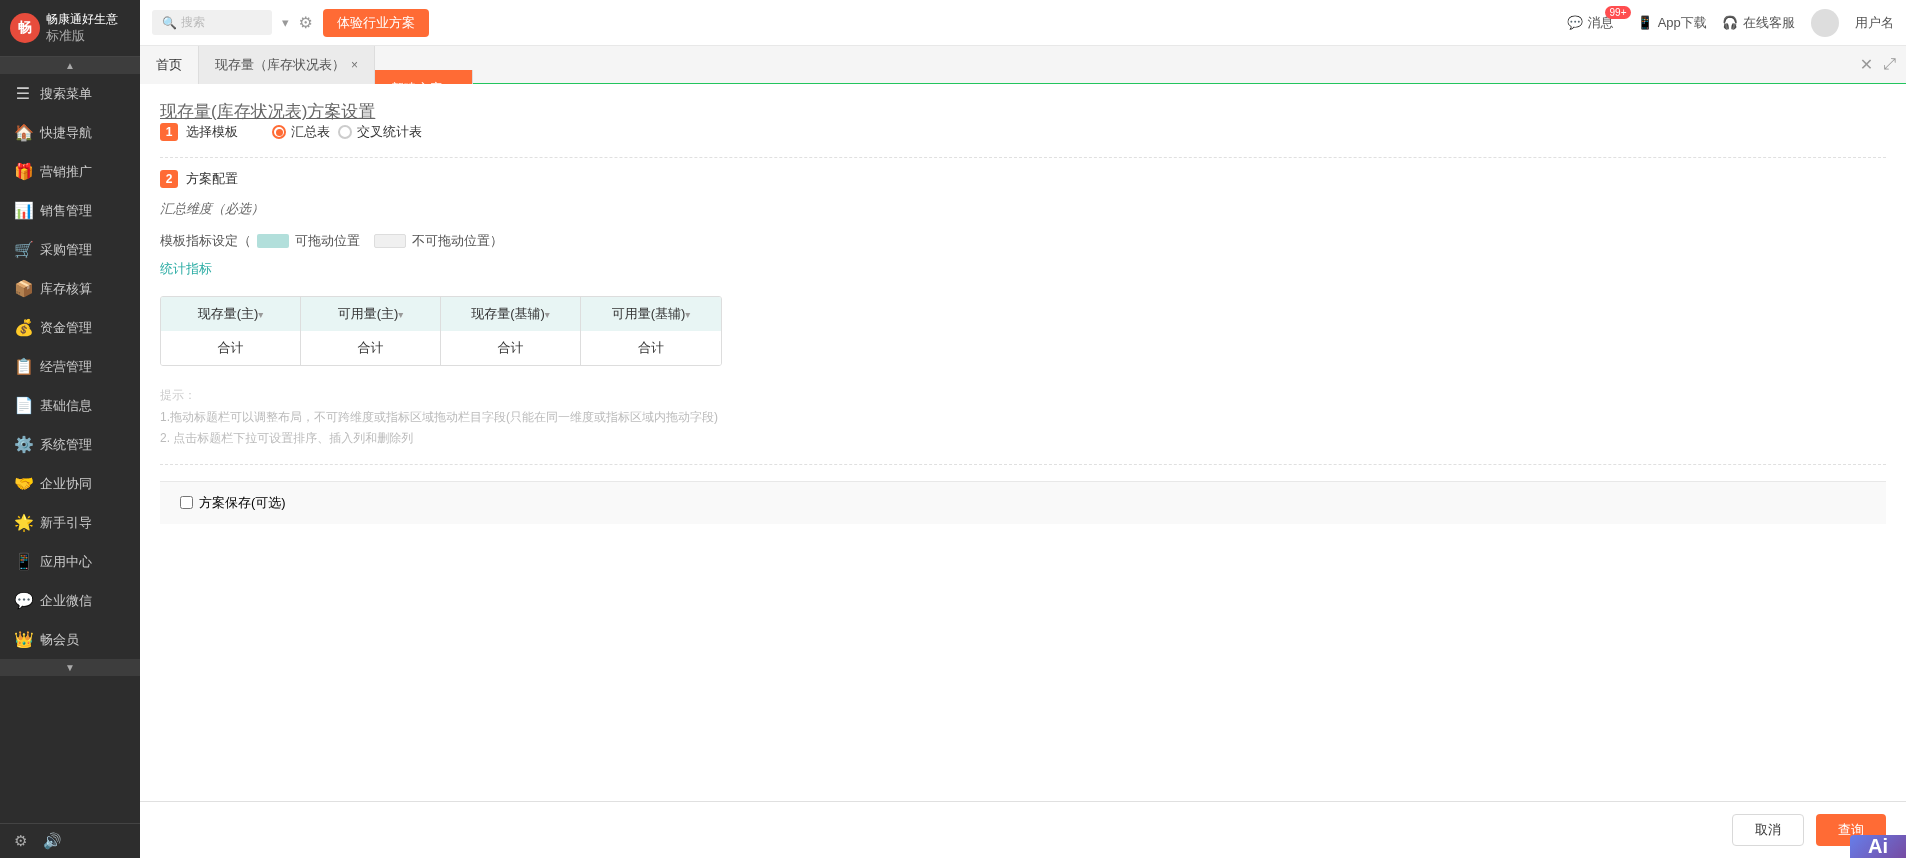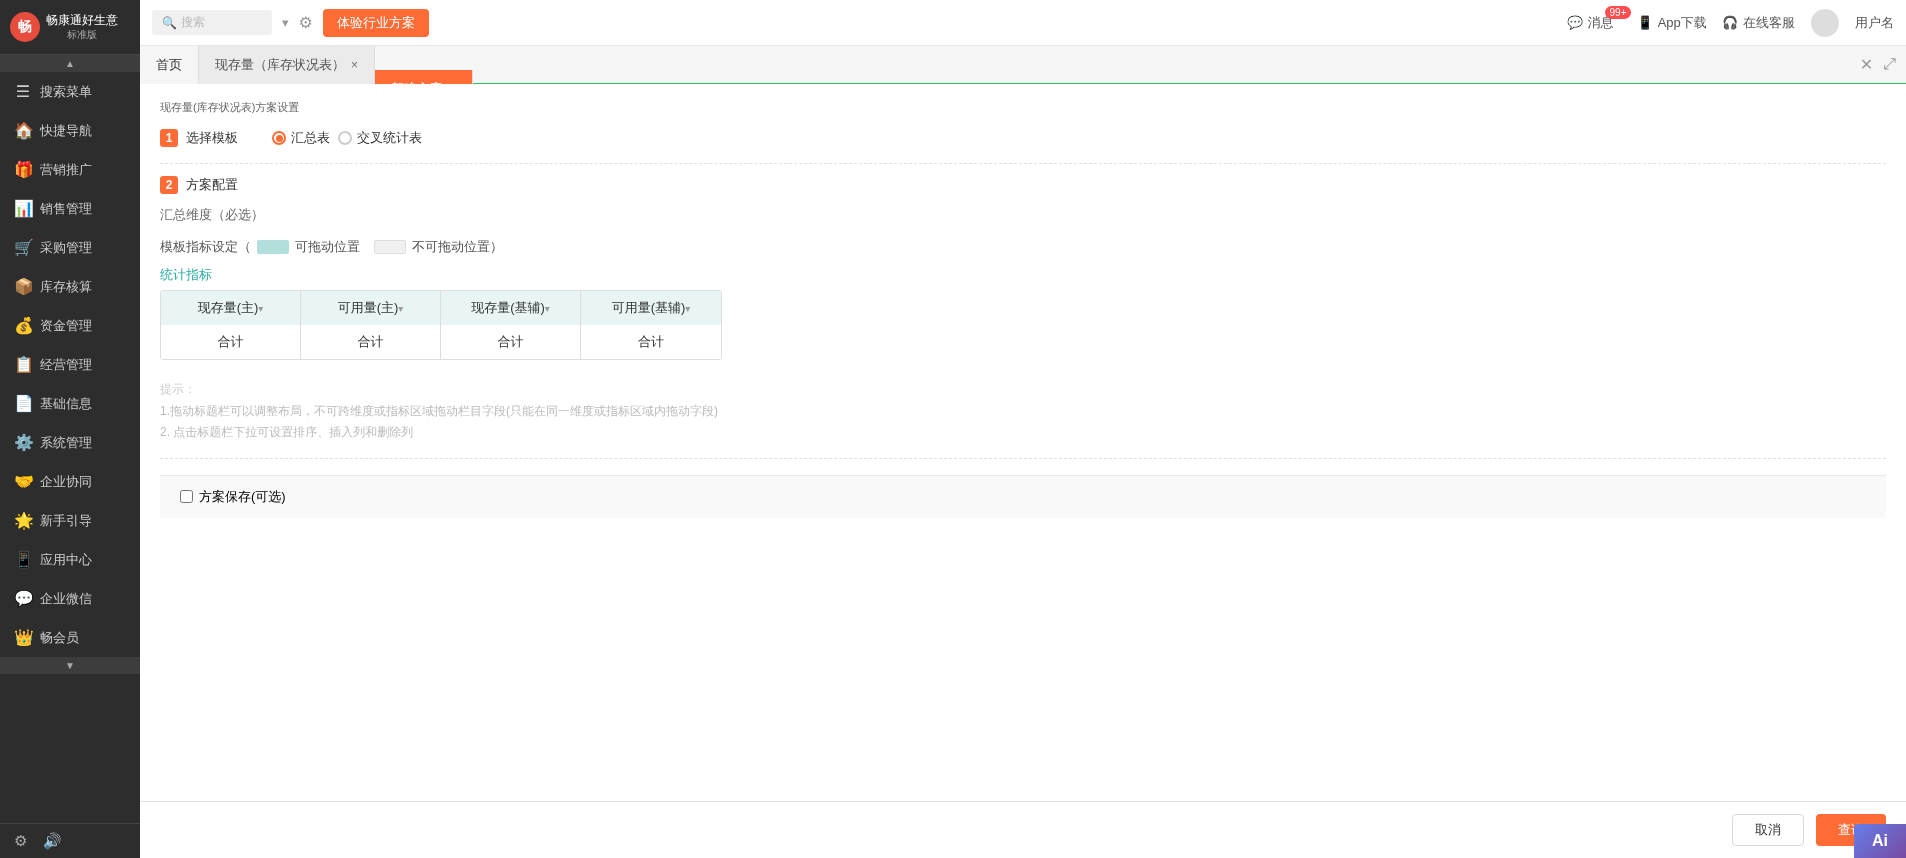--- a/index.html
+++ b/index.html
@@ -30,7 +30,7 @@
       color: white; font-size: 14px; font-weight: bold;
     }
     .sidebar-logo-text { color: #fff; font-size: 12px; line-height: 1.3; }
-    .sidebar-logo-text .version { color: #aaa; font-size: 10px; margin-left: 21px; }
+    .sidebar-logo-text .version { color: #aaa; font-size: 13px; }
     .sidebar-scroll-up, .sidebar-scroll-down {
       background: #3d3d3d; color: #aaa; text-align: center; padding: 3px; cursor: pointer; font-size: 10px;
     }

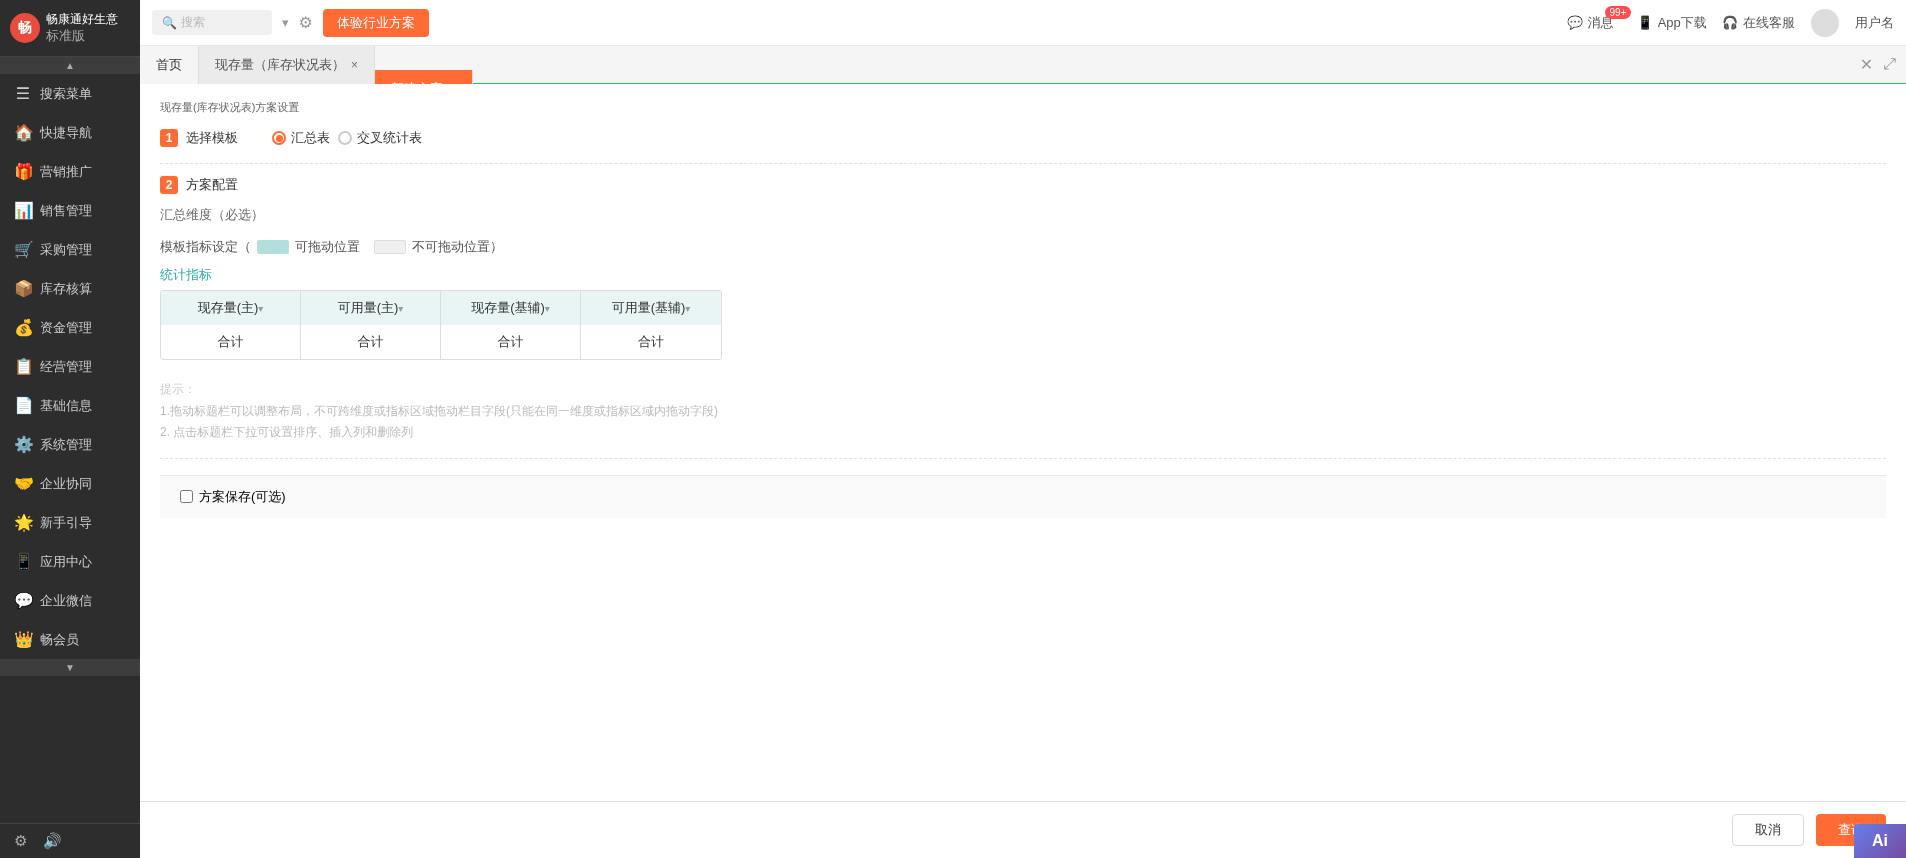--- a/index.html
+++ b/index.html
@@ -165,9 +165,9 @@
       min-height: 100%;
     }
     .panel-title {
-      font-size: 11px;
+      font-size: 17px;
       color: #666;
-      margin-bottom: 14px;
+      text-decoration: underline;
     }
 
     

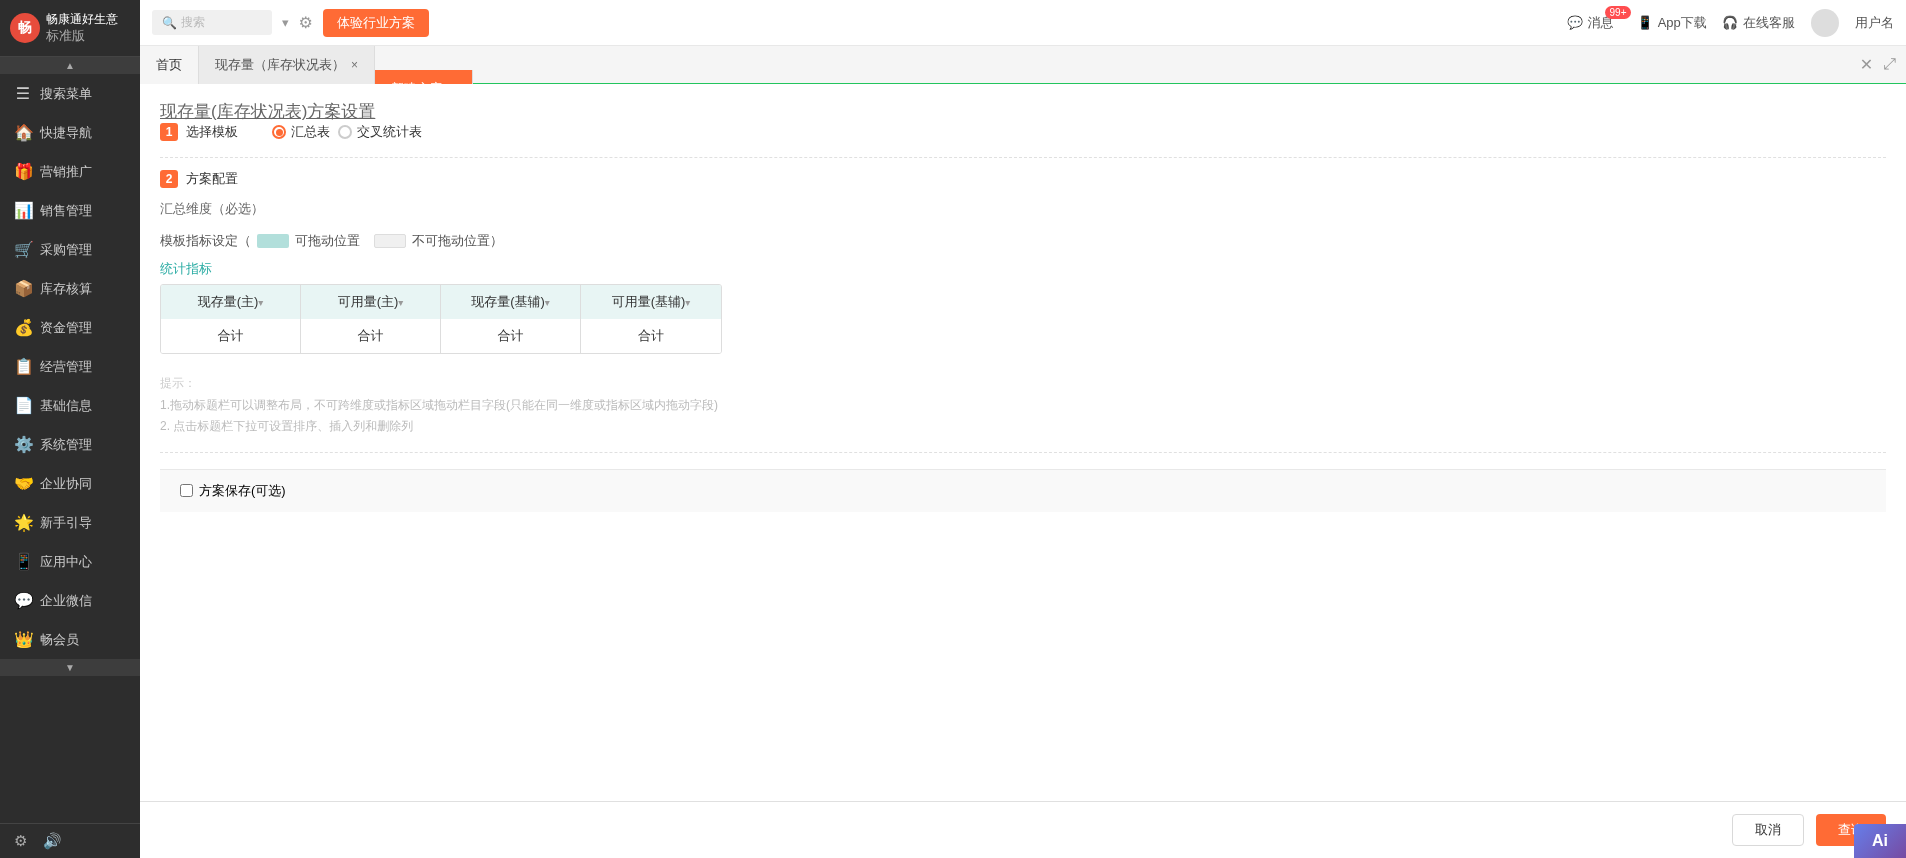--- a/index.html
+++ b/index.html
@@ -227,6 +227,7 @@
       font-size: 13px;
       color: #666;
       margin-bottom: 8px;
+      font-style: italic;
     }
     .dimension-area {
       background: #fff0f0;

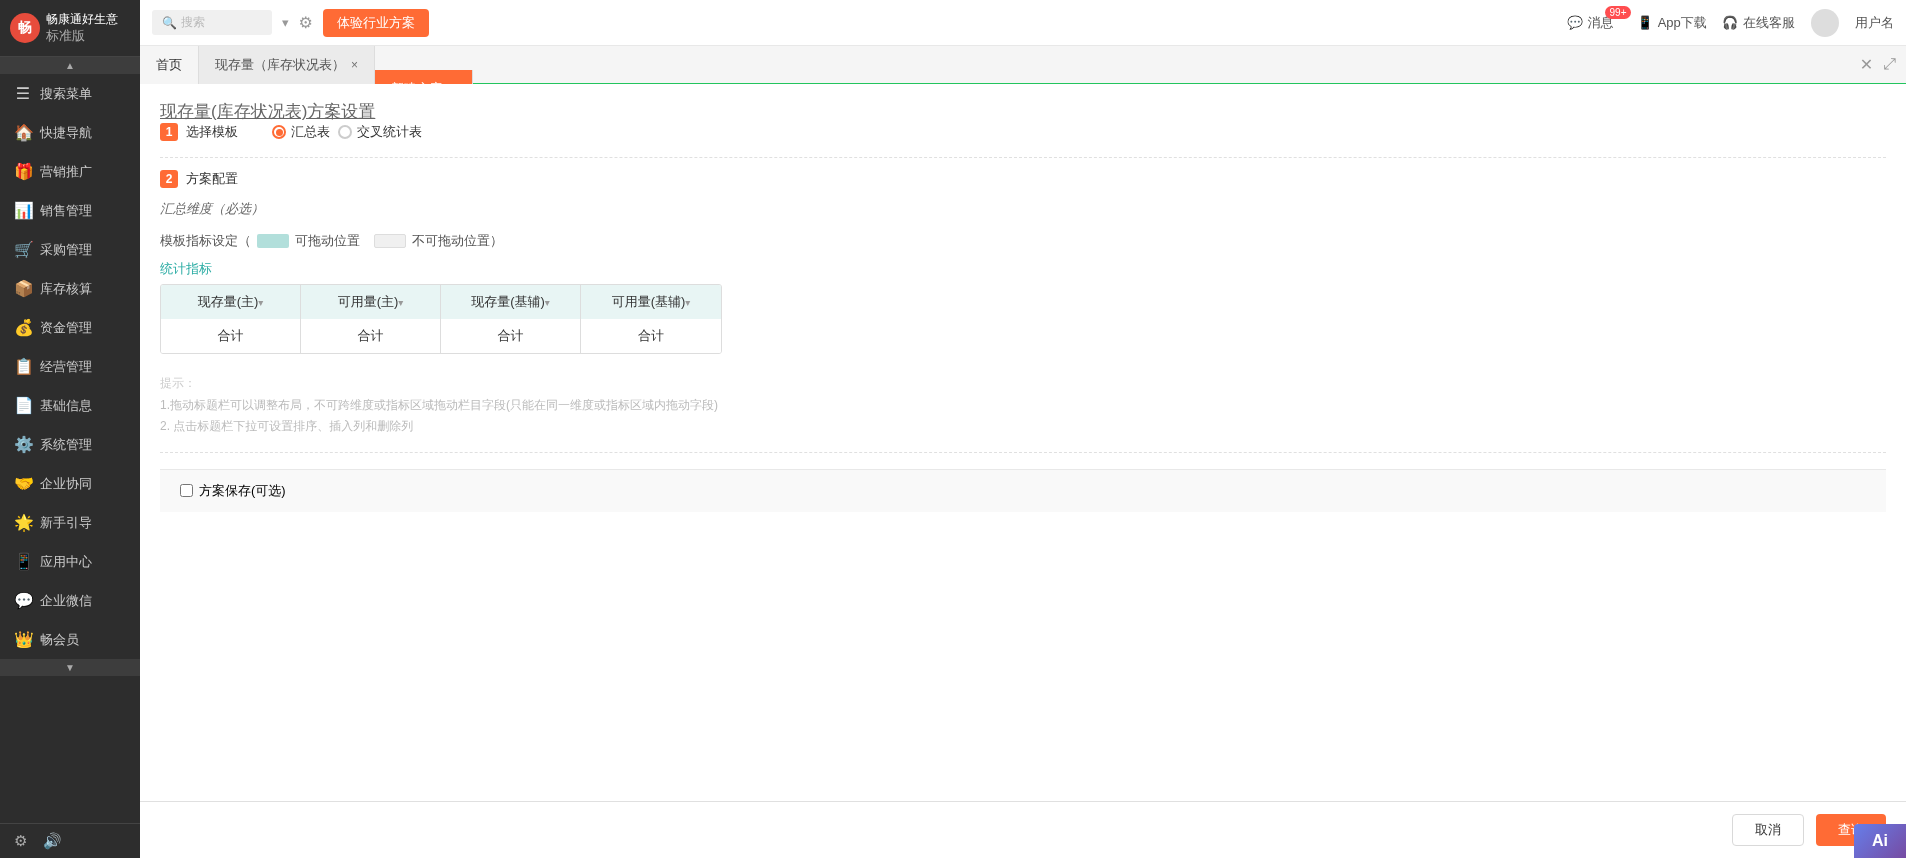--- a/index.html
+++ b/index.html
@@ -248,7 +248,7 @@
     .stats-label {
       color: #2baca4;
       font-size: 13px;
-      margin-bottom: 6px;
+      margin-bottom: 18px;
       font-weight: 500;
     }
     .table-indicators {

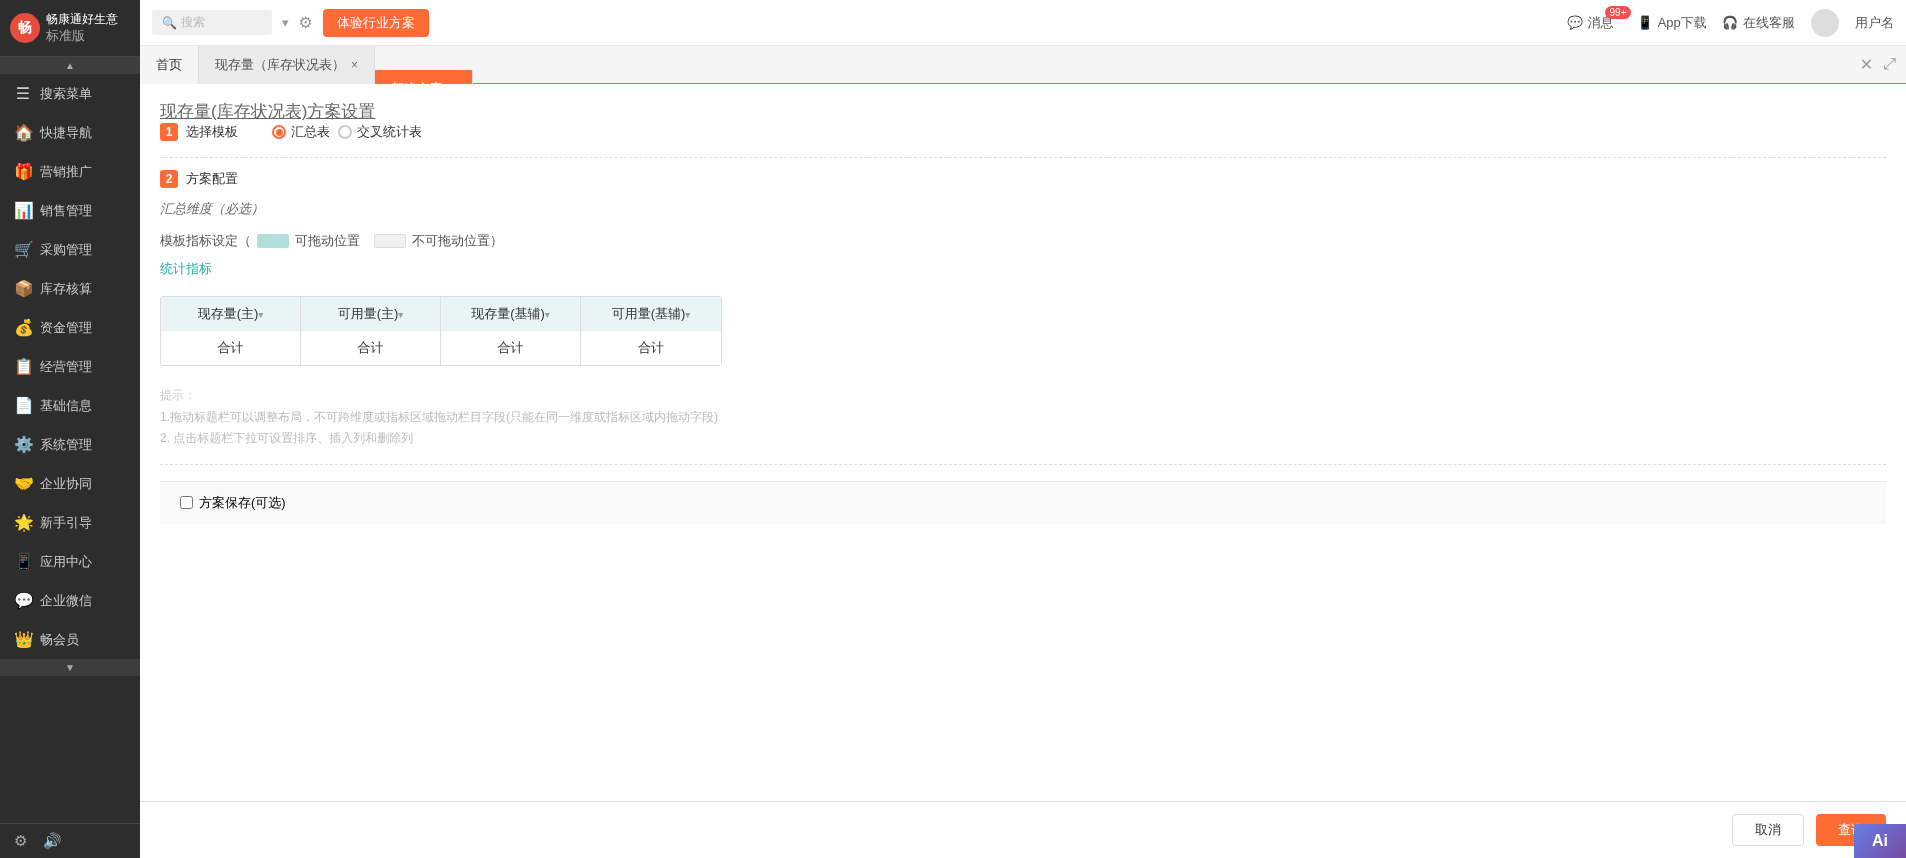--- a/index.html
+++ b/index.html
@@ -347,8 +347,8 @@
       right: 0;
       background: linear-gradient(135deg, #667eea 0%, #764ba2 100%);
       color: white;
-      padding: 8px 18px;
-      font-size: 16px;
+      padding: 0 18px;
+      font-size: 20px;
       font-weight: bold;
       border-radius: 4px 0 0 0;
       cursor: pointer;

